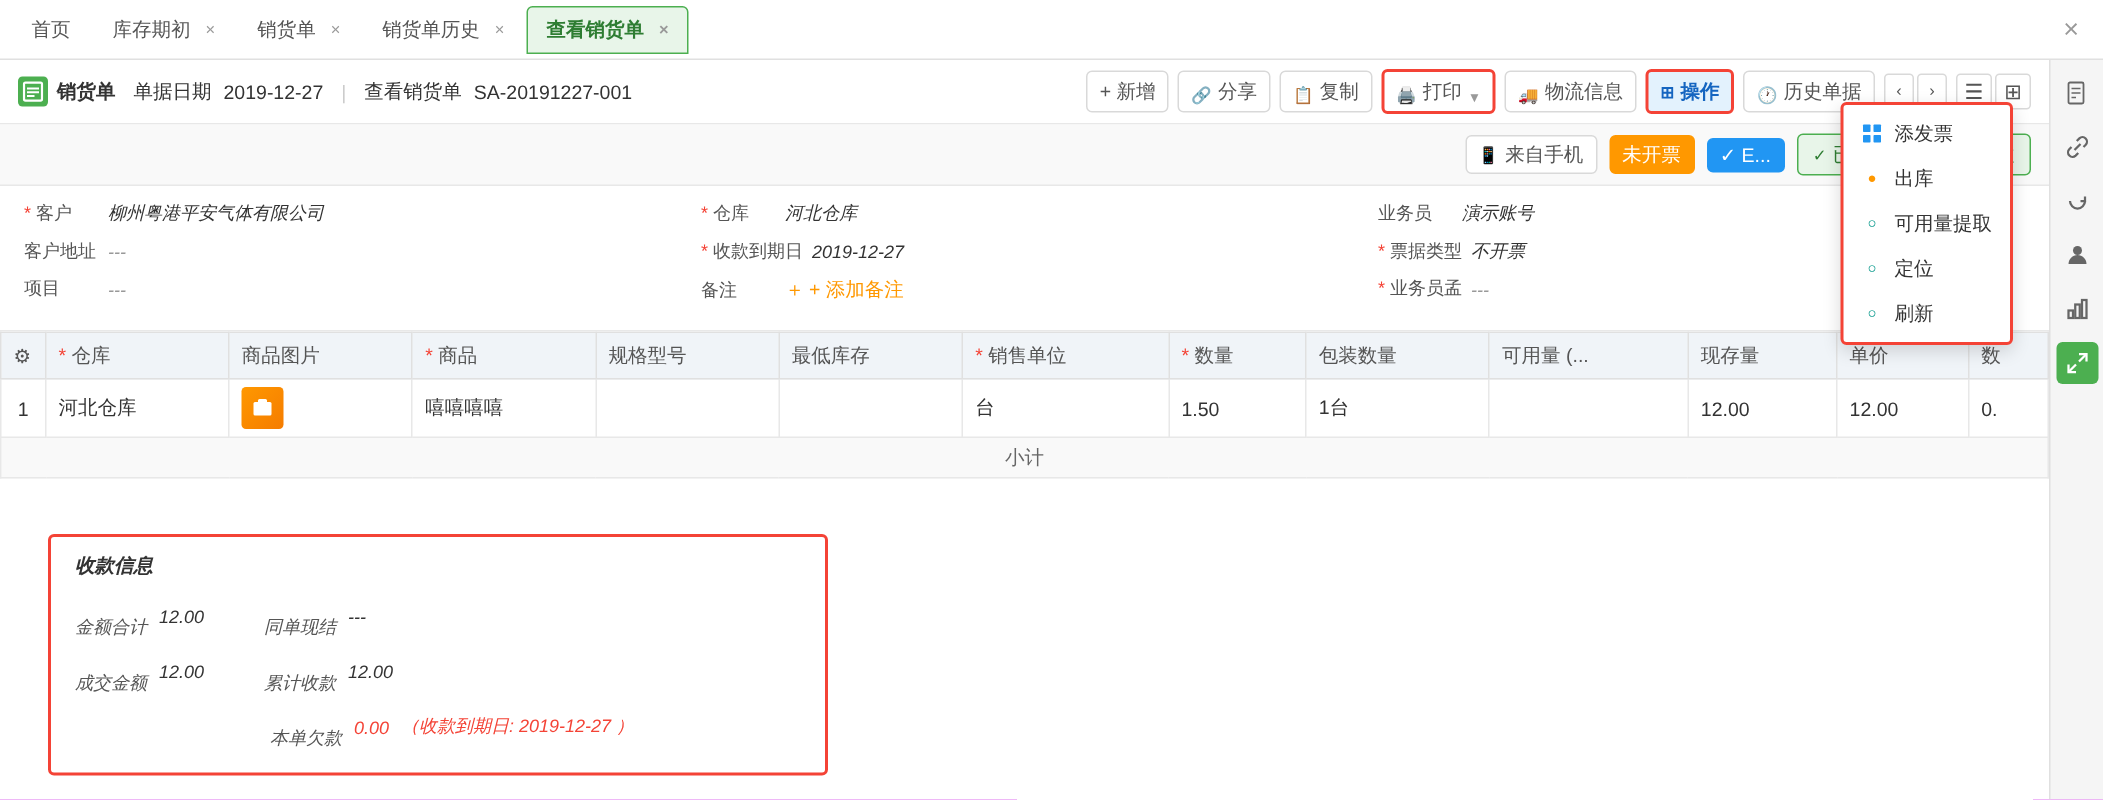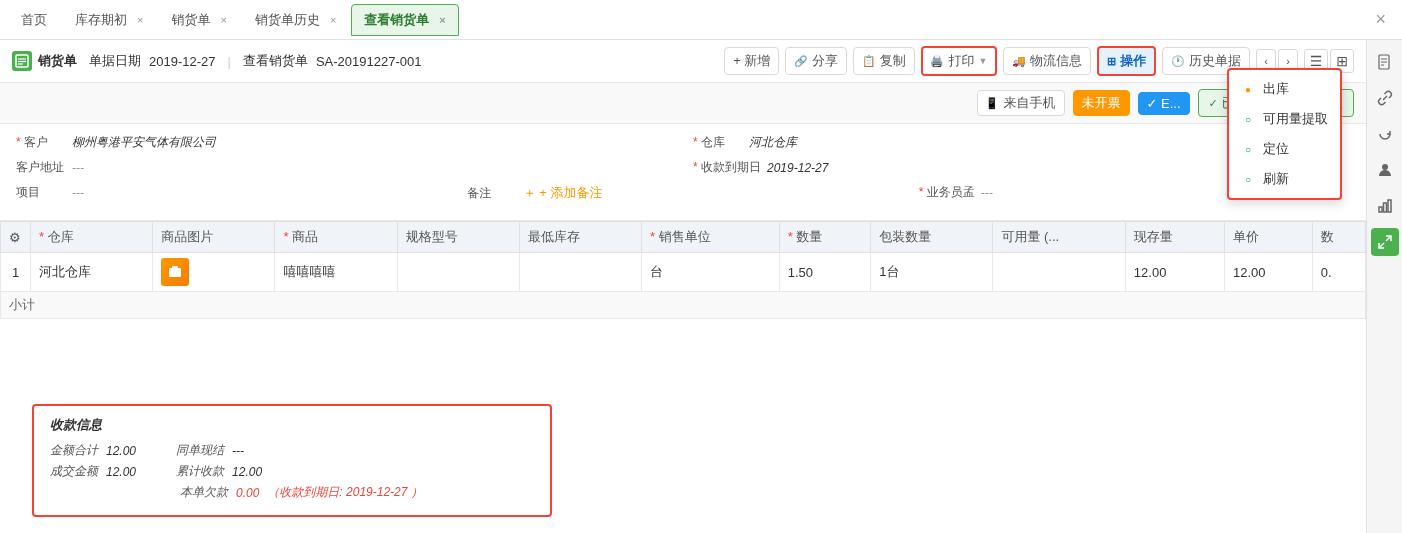--- a/index.html
+++ b/index.html
@@ -102,7 +102,7 @@
     }
     .toolbar-btn {
       display: flex;
-      align-items: center;
+      align-items: flex-end;
       gap: 4px;
       padding: 4px 8px;
       border: 1px solid #d9d9d9;

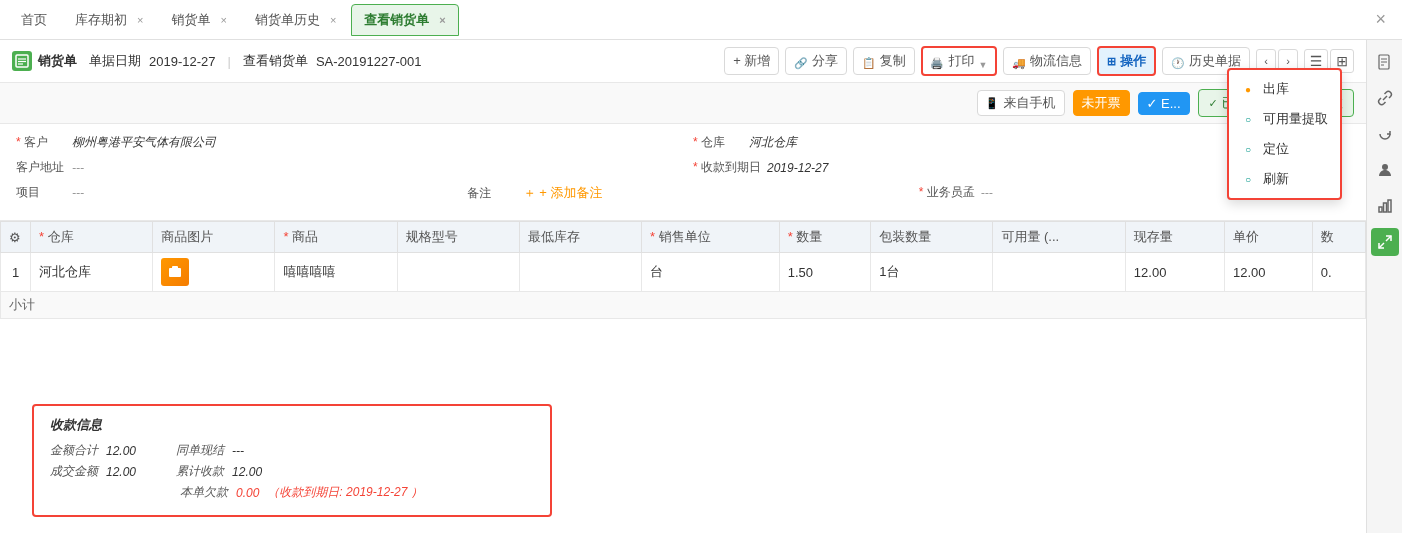--- a/index.html
+++ b/index.html
@@ -679,6 +679,17 @@
 
   <div class="dropdown-overlay">
     <div class="dropdown-item">
+      <span class="dropdown-icon">
+        <svg width="14" height="14" viewBox="0 0 14 14" fill="none">
+          <rect x="1" y="1" width="5" height="5" fill="#2196f3" rx="0.5"></rect>
+          <rect x="8" y="1" width="5" height="5" fill="#2196f3" rx="0.5"></rect>
+          <rect x="1" y="8" width="5" height="5" fill="#2196f3" rx="0.5"></rect>
+          <rect x="8" y="8" width="5" height="5" fill="#2196f3" rx="0.5"></rect>
+        </svg>
+      </span>
+      <span>添发票</span>
+    </div>
+    <div class="dropdown-item">
       <span class="dropdown-icon icon-orange">●</span>
       <span>出库</span>
     </div>

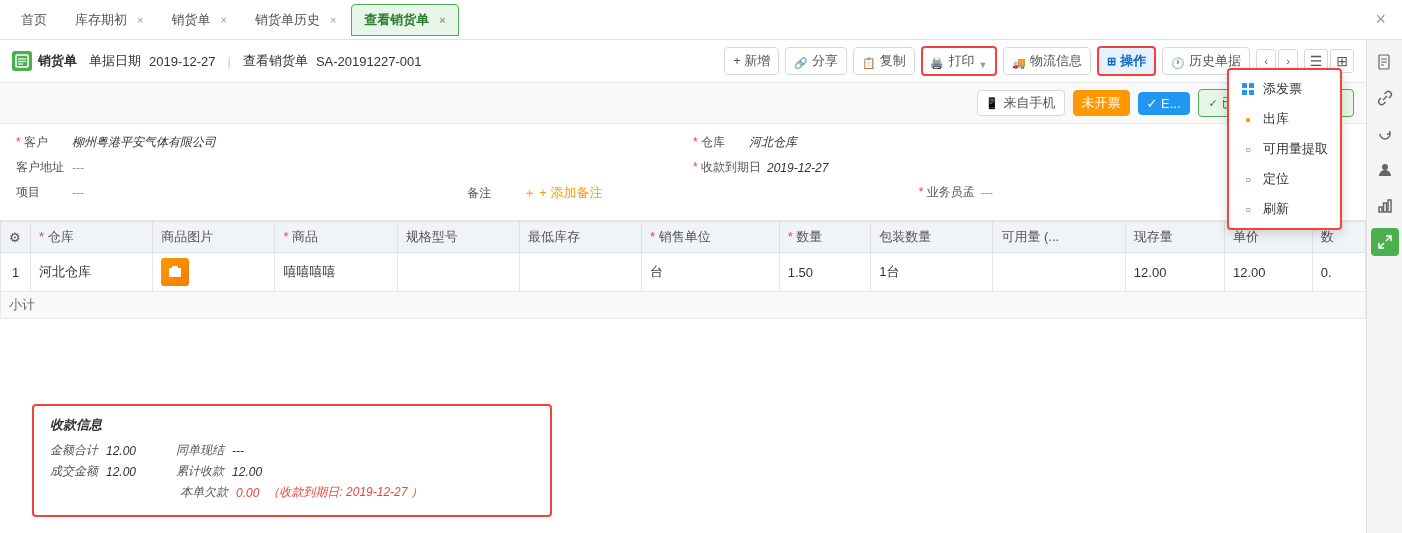--- a/index.html
+++ b/index.html
@@ -517,6 +517,10 @@
         <div class="field-group">
           <span class="field-label required">仓库</span>
           <span class="field-value">河北仓库</span>
+        </div>
+        <div class="field-group">
+          <span class="field-label">业务员</span>
+          <span class="field-value">演示账号</span>
         </div>
       </div>
       <div class="form-row">

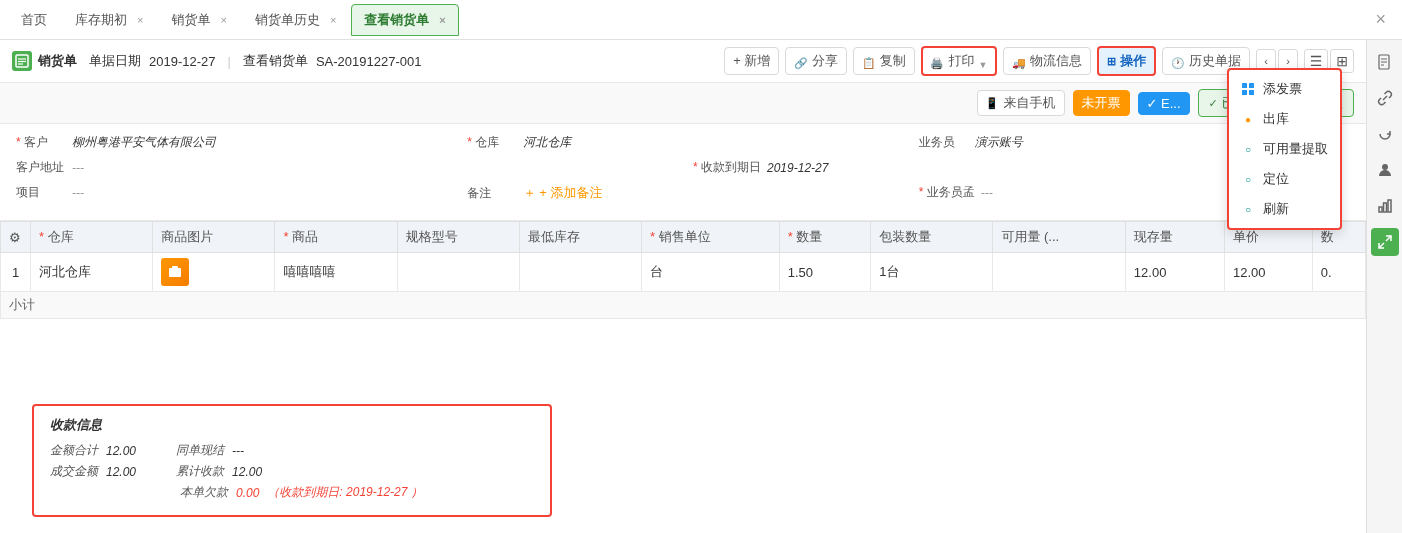--- a/index.html
+++ b/index.html
@@ -531,6 +531,10 @@
         <div class="field-group">
           <span class="field-label required">收款到期日</span>
           <span class="field-value">2019-12-27</span>
+        </div>
+        <div class="field-group">
+          <span class="field-label required">票据类型</span>
+          <span class="field-value">不开票</span>
         </div>
       </div>
       <div class="form-row">

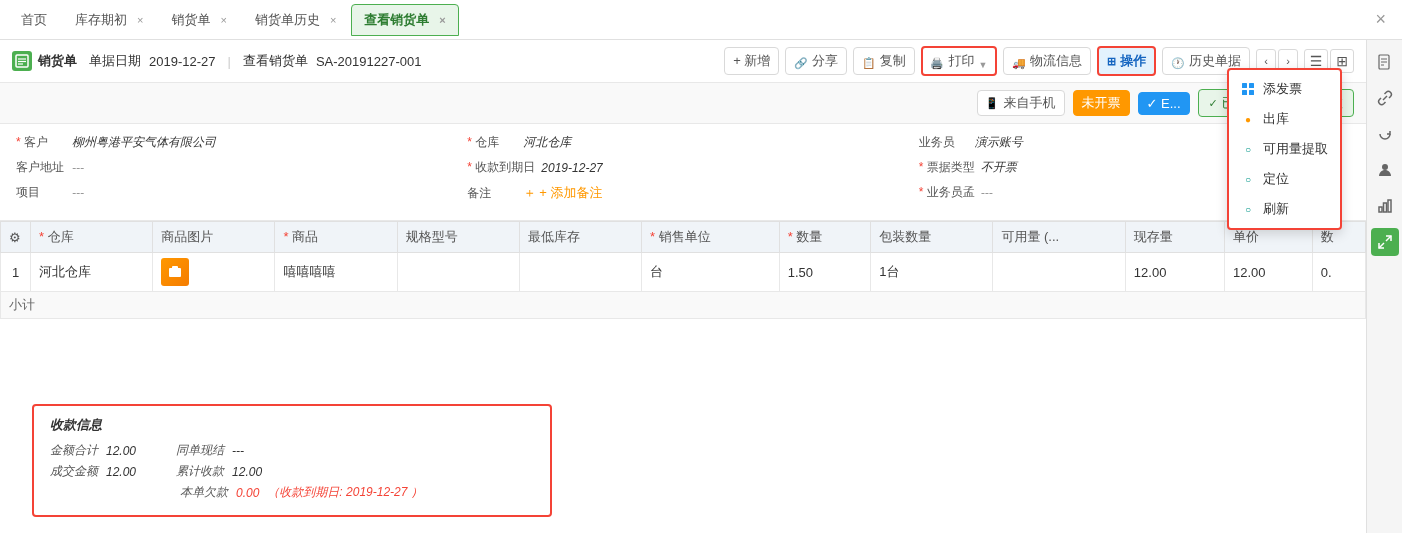--- a/index.html
+++ b/index.html
@@ -599,7 +599,7 @@
             <td>0.</td>
           </tr>
           <tr class="subtotal-row">
-            <td colspan="13" style="padding: 4px 8px; color: #666; background: #f9f9f9;">小计</td>
+            <td colspan="13" style="padding: 4px 8px; color: #666; background: #f9f9f9; text-align: center;">小计</td>
           </tr>
         </tbody>
       </table>

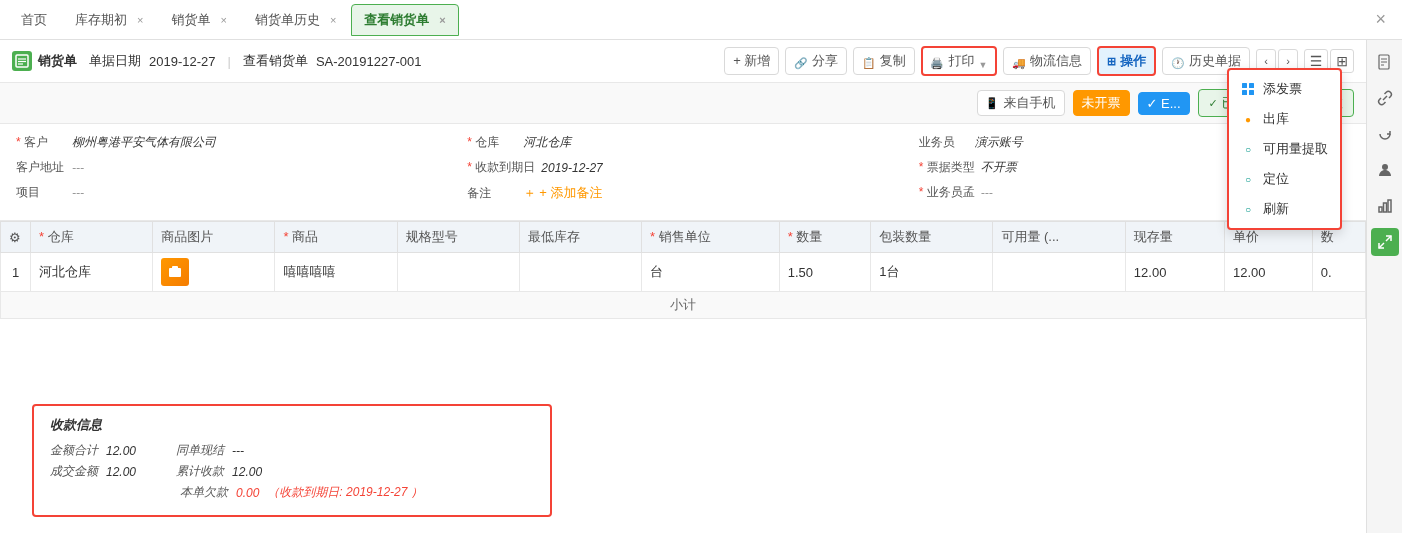--- a/index.html
+++ b/index.html
@@ -273,6 +273,7 @@
     .payment-label {
       color: #555;
       font-size: 12px;
+      margin-top: 16px;
     }
     .payment-value {
       color: #333;

